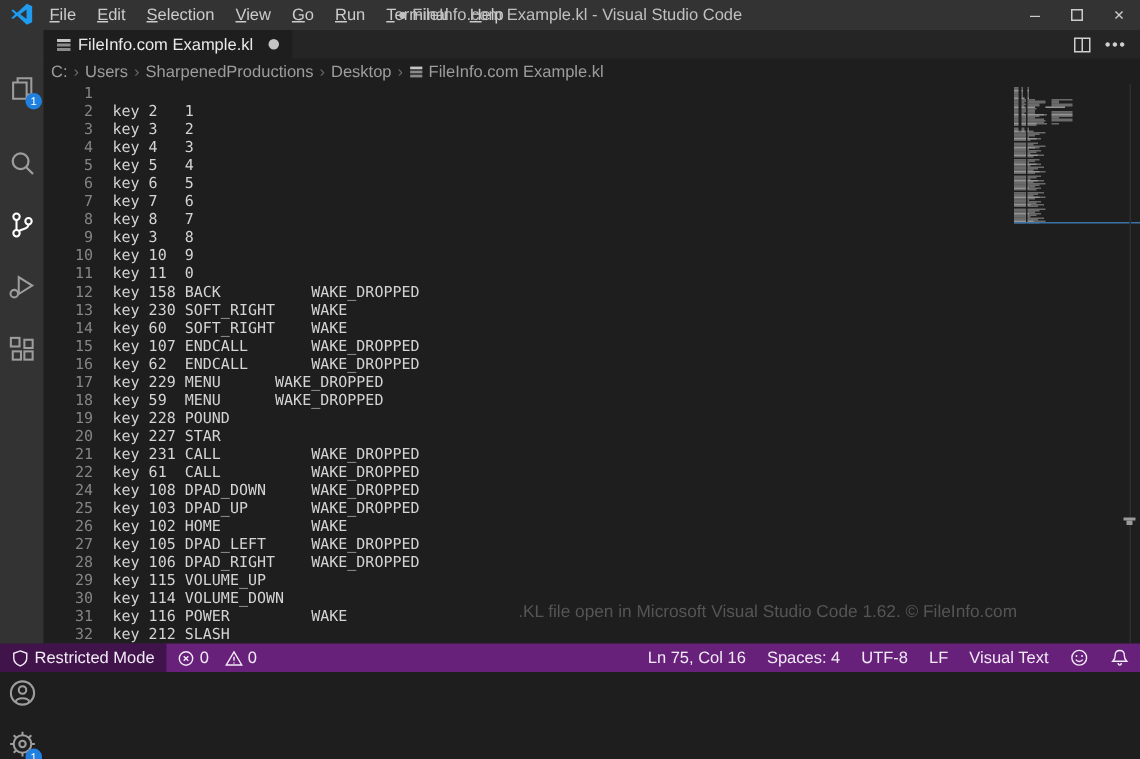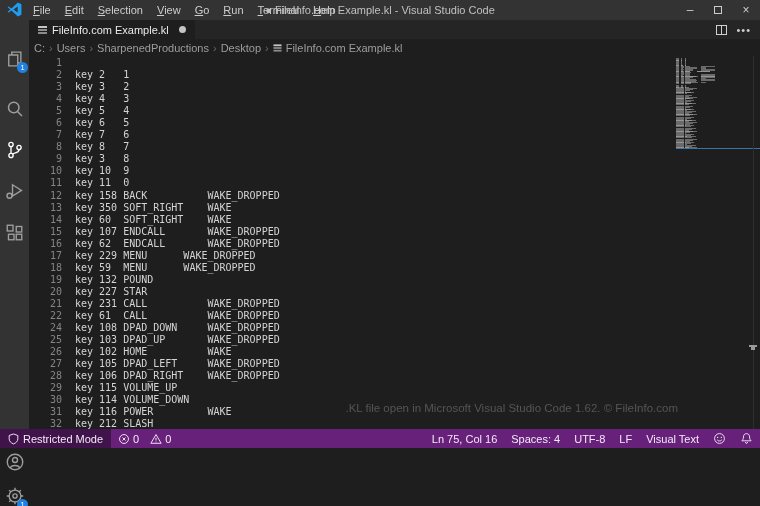--- a/index.html
+++ b/index.html
@@ -202,7 +202,7 @@
             <div class="row"><span class="ln">10</span><span class="tx">key 10  9</span></div>
             <div class="row"><span class="ln">11</span><span class="tx">key 11  0</span></div>
             <div class="row"><span class="ln">12</span><span class="tx">key 158 BACK          WAKE_DROPPED</span></div>
-            <div class="row"><span class="ln">13</span><span class="tx">key 350 SOFT_RIGHT    WAKE</span></div>
+            <div class="row"><span class="ln">13</span><span class="tx">key 230 SOFT_RIGHT    WAKE</span></div>
             <div class="row"><span class="ln">14</span><span class="tx">key 60  SOFT_RIGHT    WAKE</span></div>
             <div class="row"><span class="ln">15</span><span class="tx">key 107 ENDCALL       WAKE_DROPPED</span></div>
             <div class="row"><span class="ln">16</span><span class="tx">key 62  ENDCALL       WAKE_DROPPED</span></div>

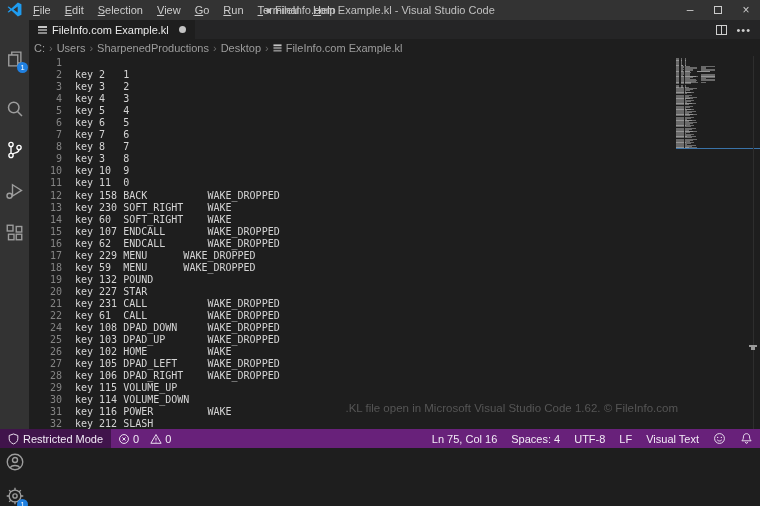--- a/index.html
+++ b/index.html
@@ -208,7 +208,7 @@
             <div class="row"><span class="ln">16</span><span class="tx">key 62  ENDCALL       WAKE_DROPPED</span></div>
             <div class="row"><span class="ln">17</span><span class="tx">key 229 MENU      WAKE_DROPPED</span></div>
             <div class="row"><span class="ln">18</span><span class="tx">key 59  MENU      WAKE_DROPPED</span></div>
-            <div class="row"><span class="ln">19</span><span class="tx">key 132 POUND</span></div>
+            <div class="row"><span class="ln">19</span><span class="tx">key 228 POUND</span></div>
             <div class="row"><span class="ln">20</span><span class="tx">key 227 STAR</span></div>
             <div class="row"><span class="ln">21</span><span class="tx">key 231 CALL          WAKE_DROPPED</span></div>
             <div class="row"><span class="ln">22</span><span class="tx">key 61  CALL          WAKE_DROPPED</span></div>

